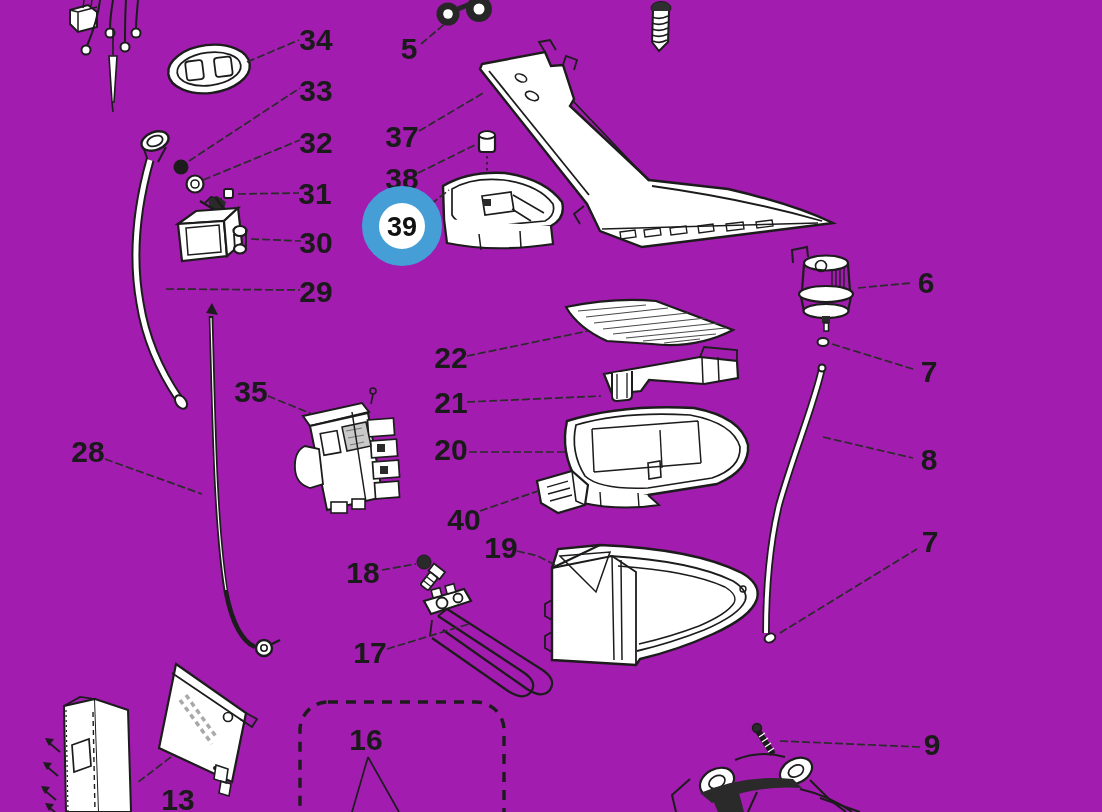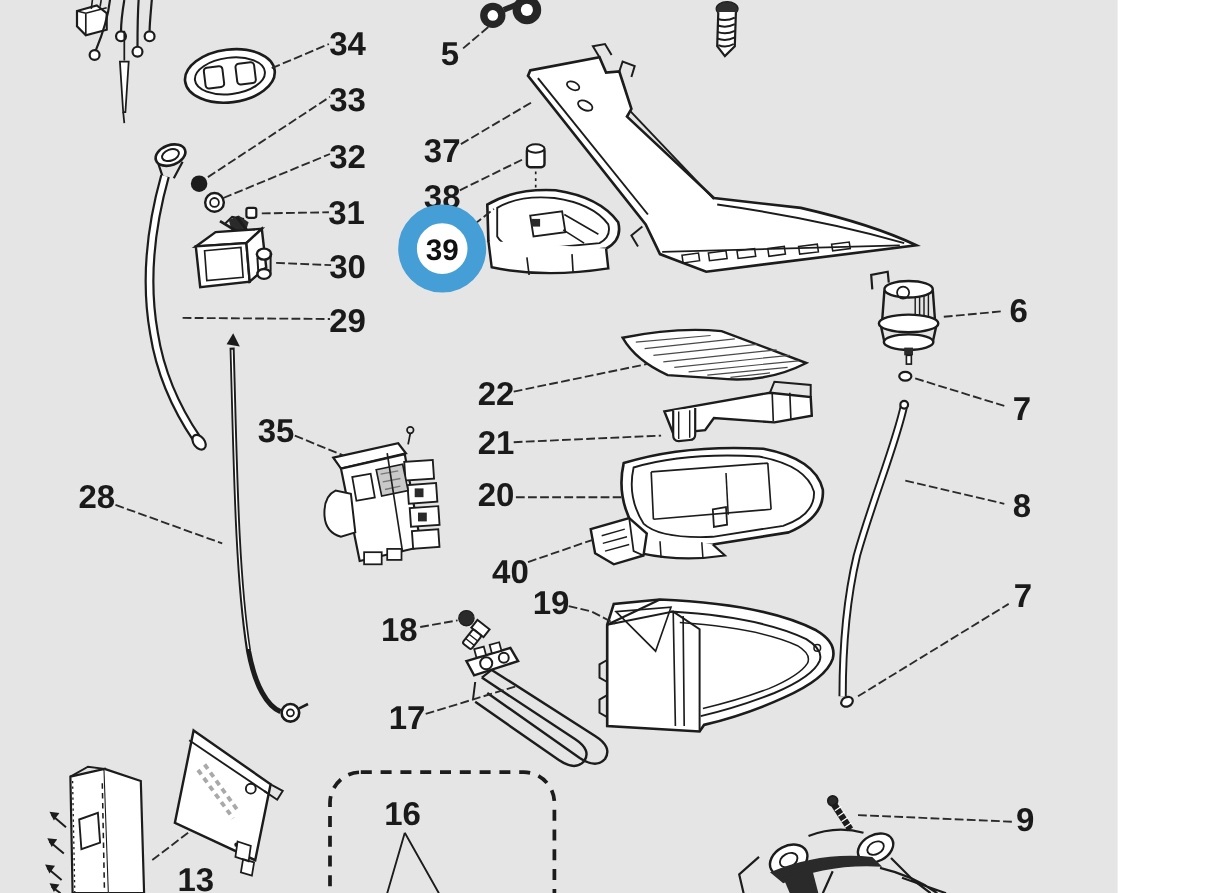--- a/index.html
+++ b/index.html
@@ -3,7 +3,7 @@
 <meta charset="utf-8">
 <style>
   html,body{margin:0;padding:0;background:#ffffff;}
-  .stage{width:1016px;height:812px;position:relative;background:#e5e5e5;overflow:hidden;}
+  .stage{width:1102px;height:812px;position:relative;background:#a21caf;overflow:hidden;}
   svg{display:block;}
   .callout{font-family:"Liberation Sans",sans-serif;font-size:30px;font-weight:bold;fill:#1a1a1a;}
   .hl-num{font-family:"Liberation Sans",sans-serif;font-size:27px;font-weight:bold;fill:#111;}

